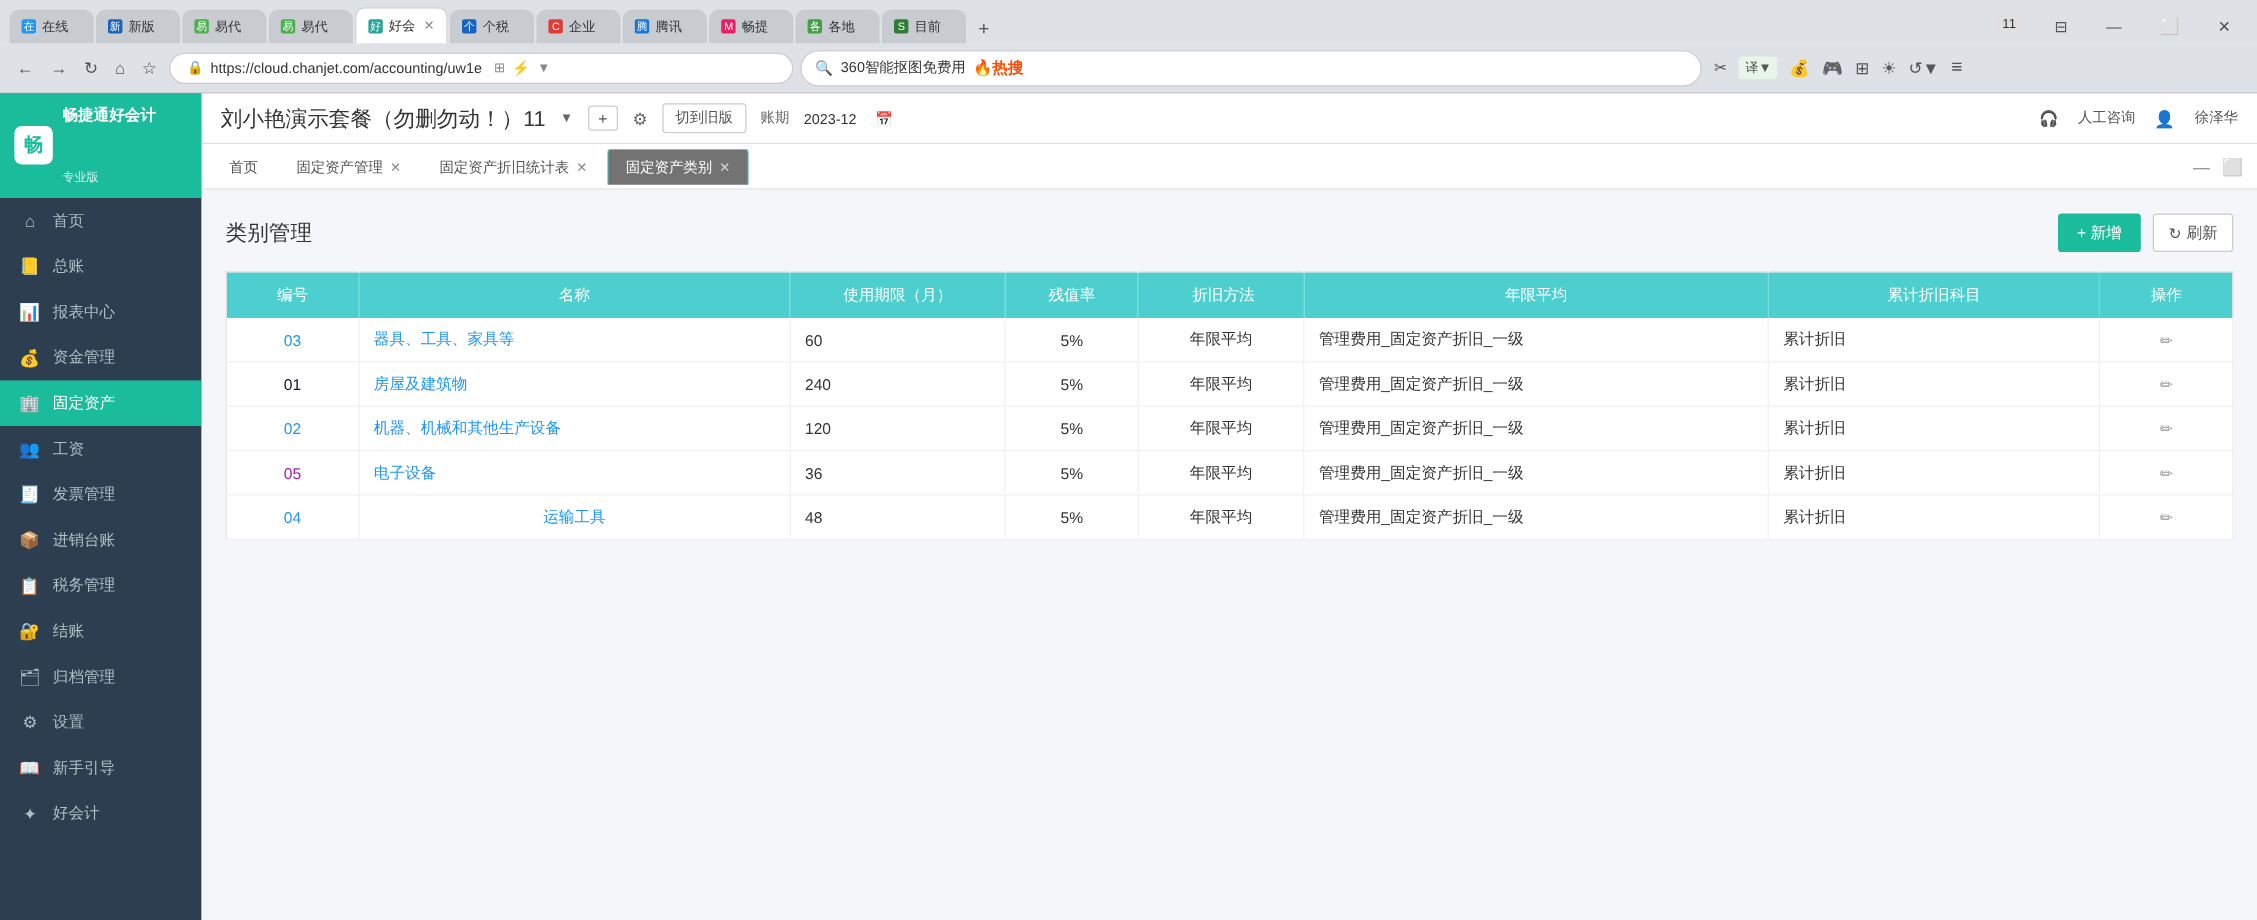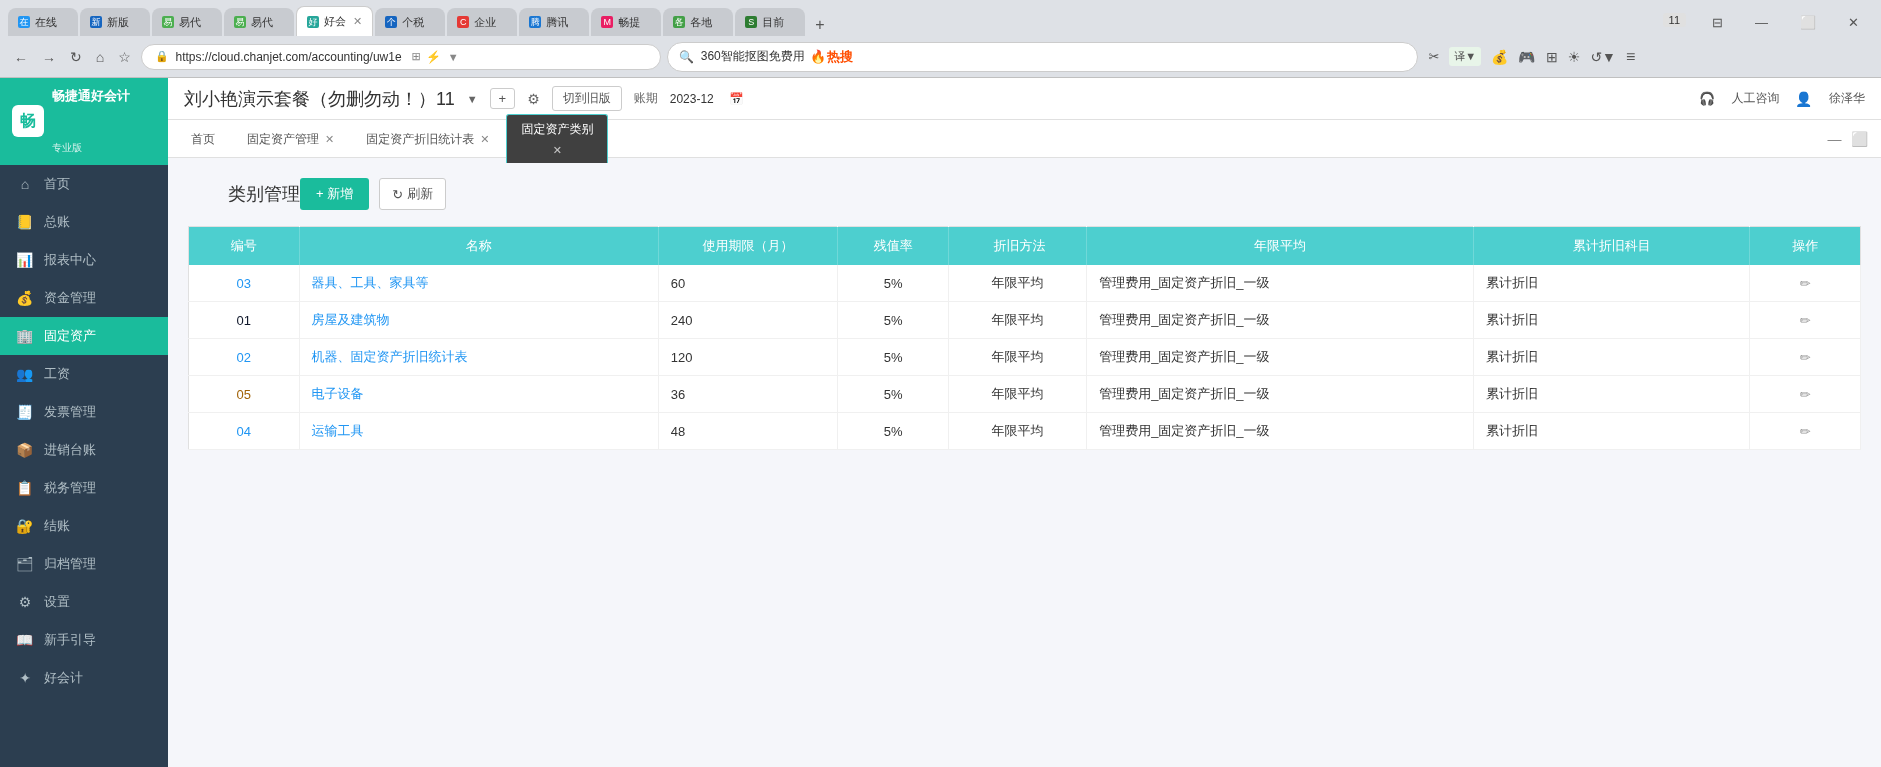--- a/index.html
+++ b/index.html
@@ -35,7 +35,7 @@
     
     .tabs-bar { background: #fff; border-bottom: 1px solid #e0e0e0; display: flex; align-items: center; padding: 0 8px; height: 38px; gap: 2px; }
     .page-tab { padding: 6px 14px; font-size: 12px; color: #555; cursor: pointer; border-radius: 3px 3px 0 0; display: flex; align-items: center; gap: 6px; border: 1px solid transparent; border-bottom: none; }
-    .page-tab.active { background: #404040; color: #fff; border-color: #4dcfcf; flex-direction: column; }
+    .page-tab.active { background: #737373; color: #fff; border-color: #4dcfcf; }
     .page-tab-close { font-size: 11px; cursor: pointer; opacity: 0.7; }
 
     

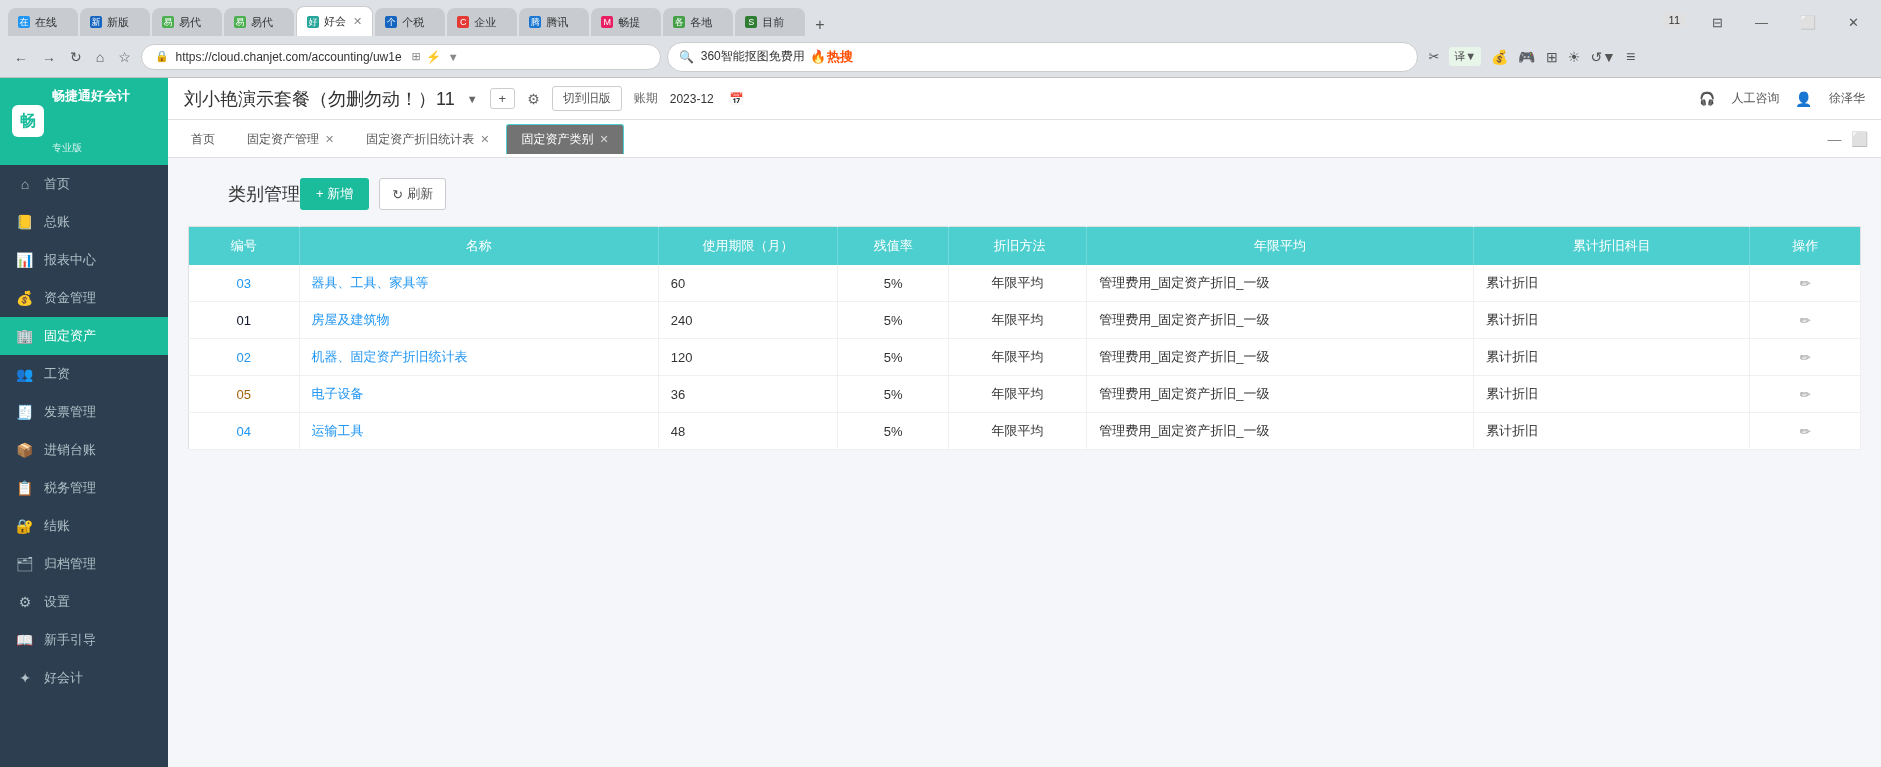--- a/index.html
+++ b/index.html
@@ -40,7 +40,7 @@
 
     
     .content-area { flex: 1; padding: 20px; overflow-y: auto; }
-    .page-header { display: flex; align-items: center; margin-bottom: 16px; margin-left: 40px; }
+    .page-header { display: flex; align-items: center; justify-content: space-between; margin-bottom: 16px; }
     .page-title { font-size: 18px; color: #333; font-weight: 500; }
     .header-actions { display: flex; align-items: center; gap: 10px; }
     .btn-add { background: #1abc9c; color: #fff; border: none; padding: 7px 16px; border-radius: 3px; font-size: 13px; cursor: pointer; display: flex; align-items: center; gap: 4px; }

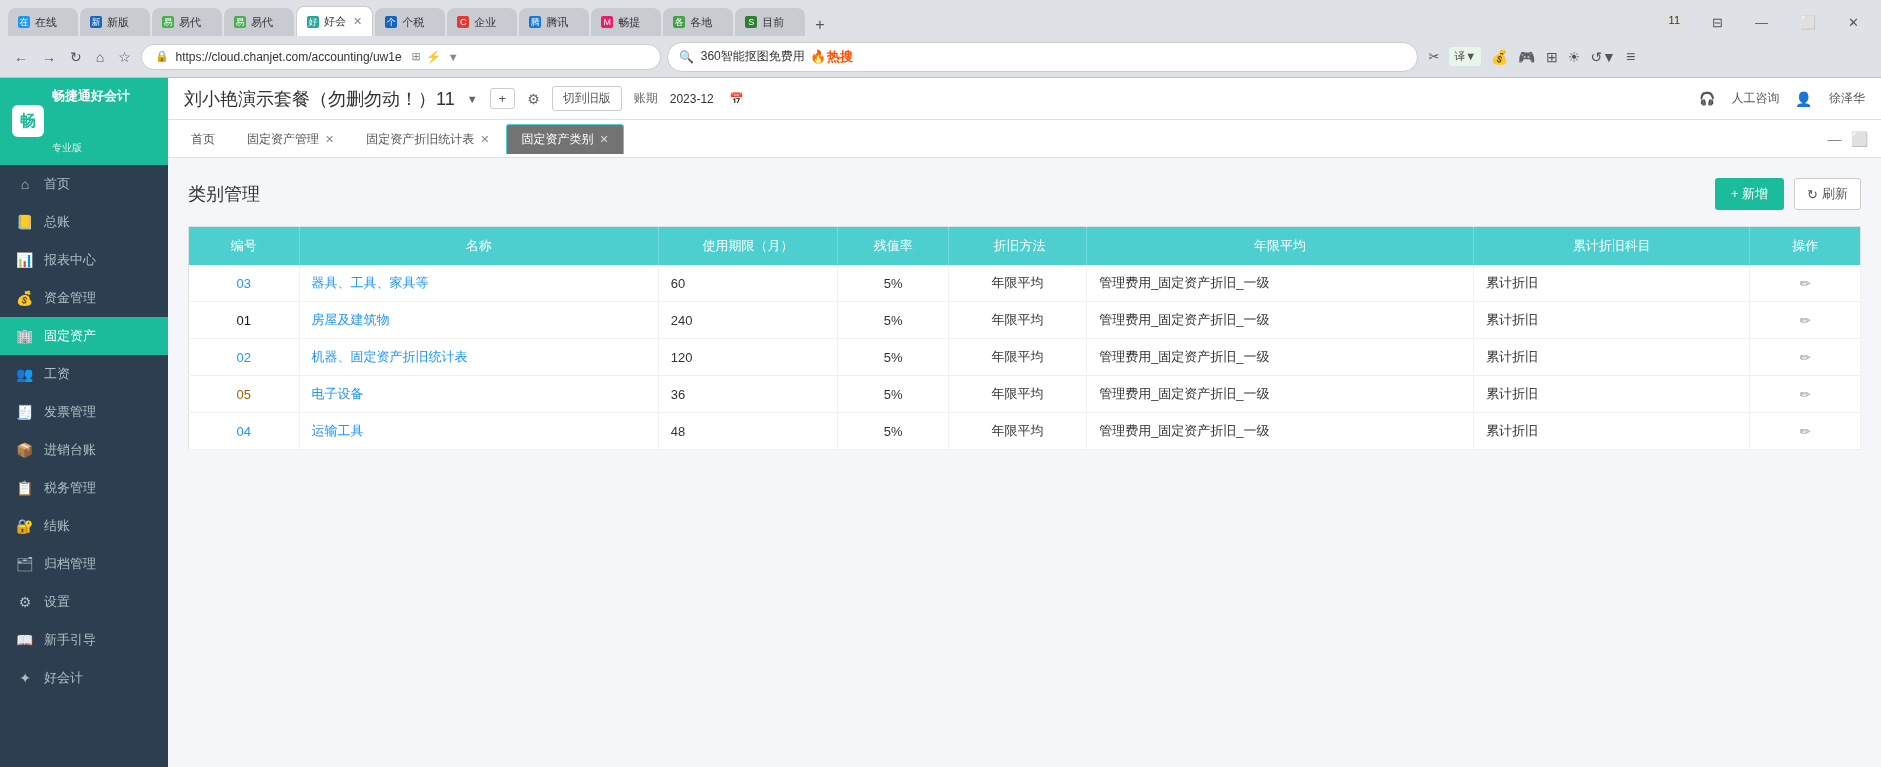--- a/index.html
+++ b/index.html
@@ -316,7 +316,7 @@
   </tr>
             <tr>
     <td style="color:#2196f3;">02</td>
-    <td style="text-align:left;">机器、固定资产折旧统计表</td>
+    <td style="text-align:left;">机器、机械和其他生产设备</td>
     <td>120</td>
     <td>5%</td>
     <td>年限平均</td>

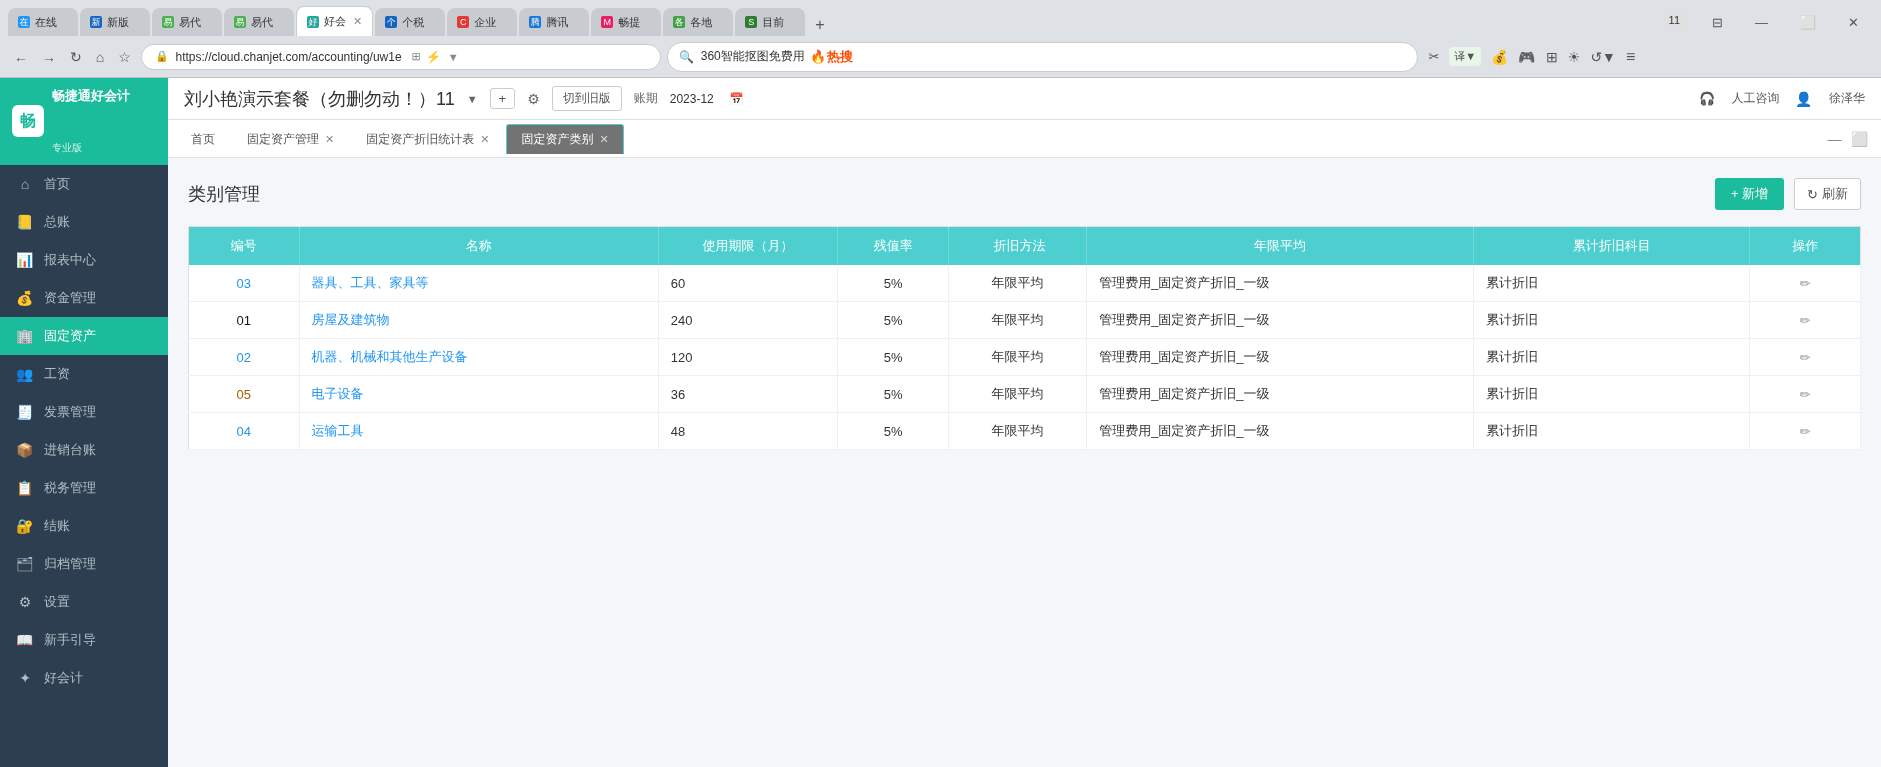--- a/index.html
+++ b/index.html
@@ -325,7 +325,7 @@
     <td style="text-align:center;"><span class="edit-icon">✏</span></td>
   </tr>
             <tr>
-    <td style="color:#a16207;">05</td>
+    <td style="color:#a21caf;">05</td>
     <td style="text-align:left;">电子设备</td>
     <td>36</td>
     <td>5%</td>

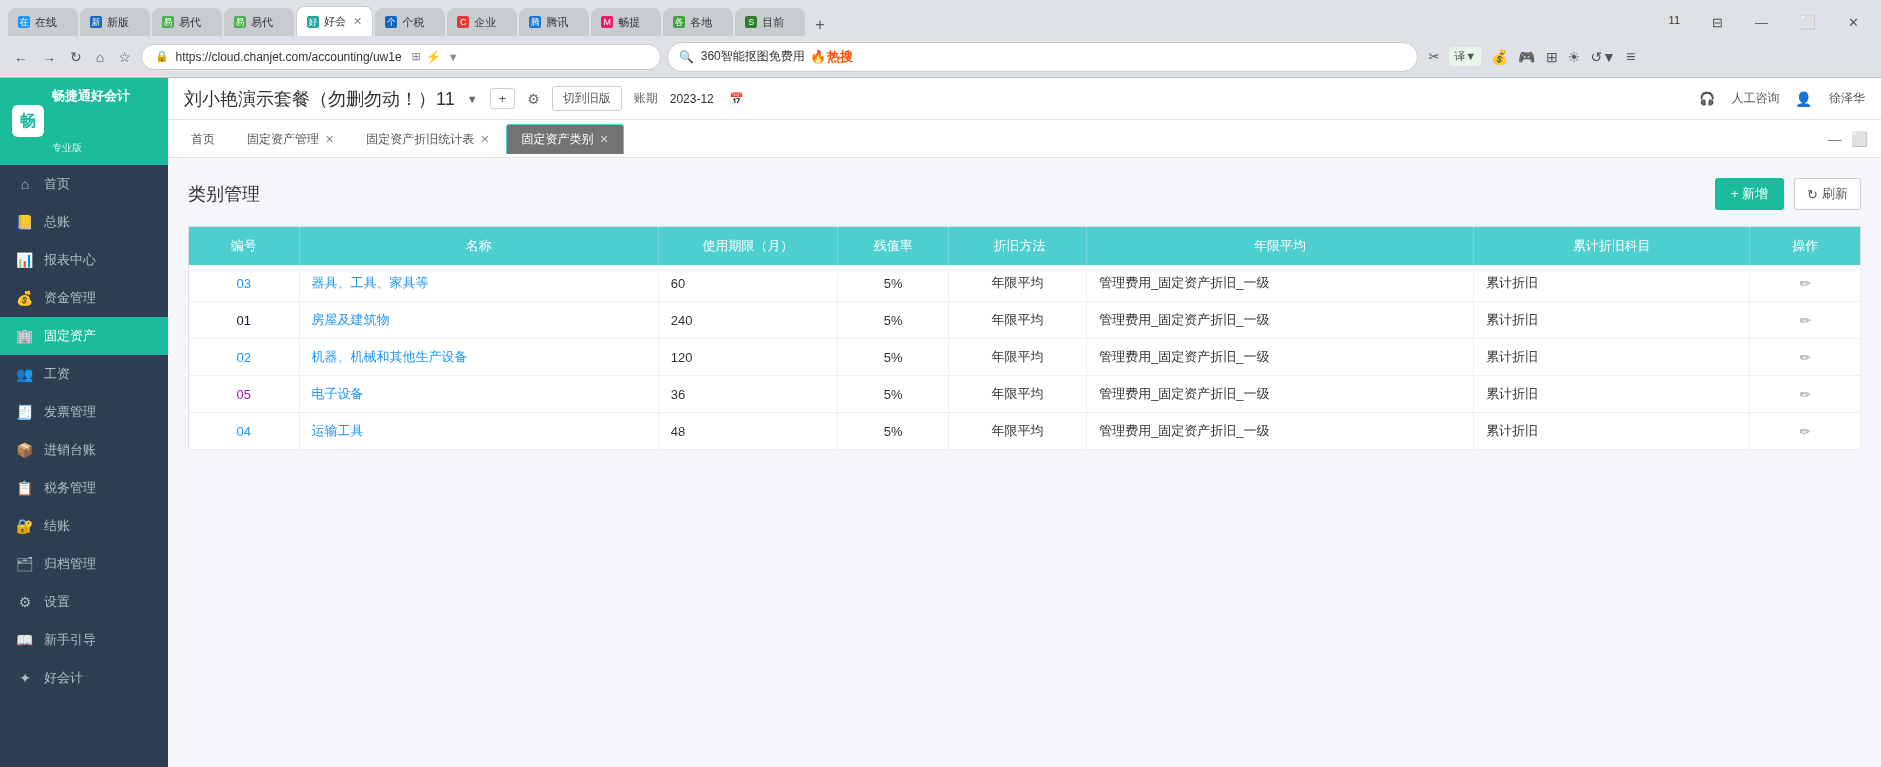--- a/index.html
+++ b/index.html
@@ -336,7 +336,7 @@
   </tr>
             <tr>
     <td style="color:#2196f3;">04</td>
-    <td style="text-align:left;">运输工具</td>
+    <td style="text-align:center;">运输工具</td>
     <td>48</td>
     <td>5%</td>
     <td>年限平均</td>

